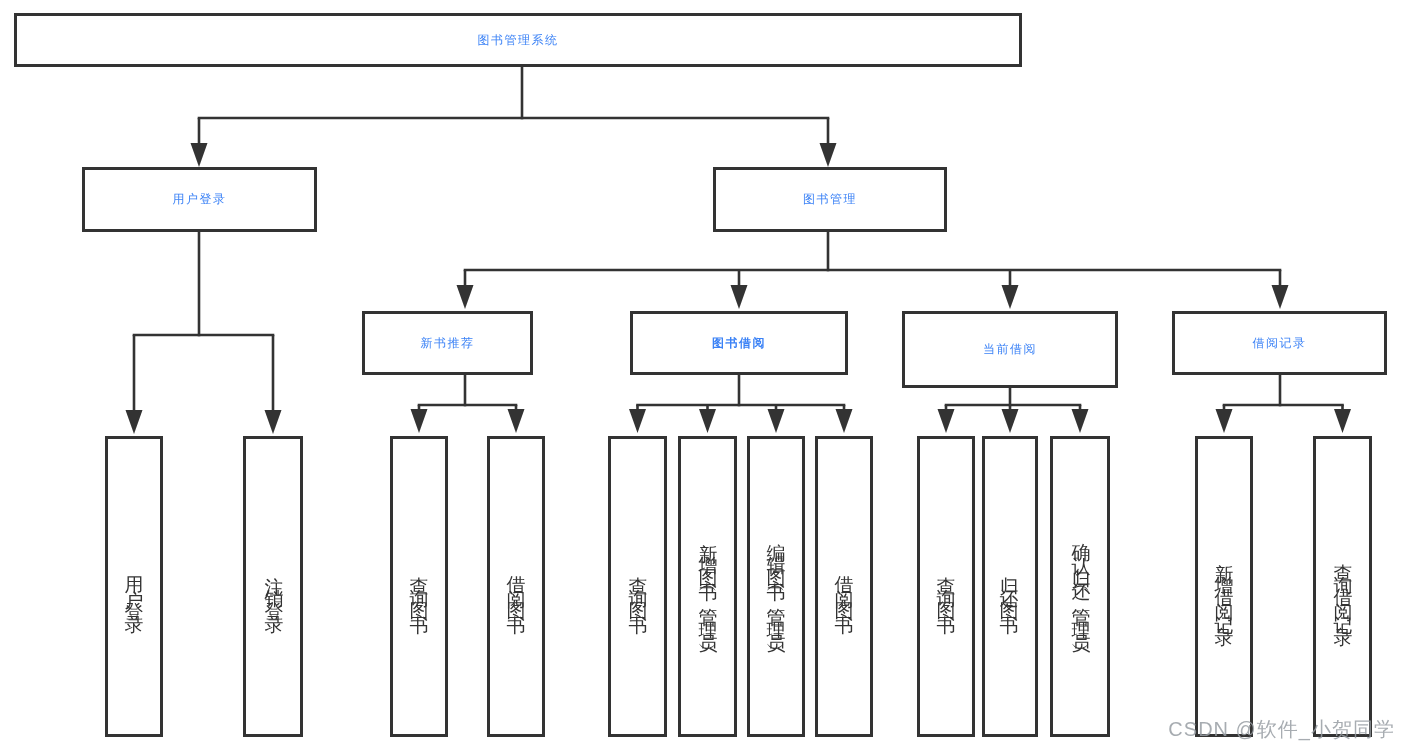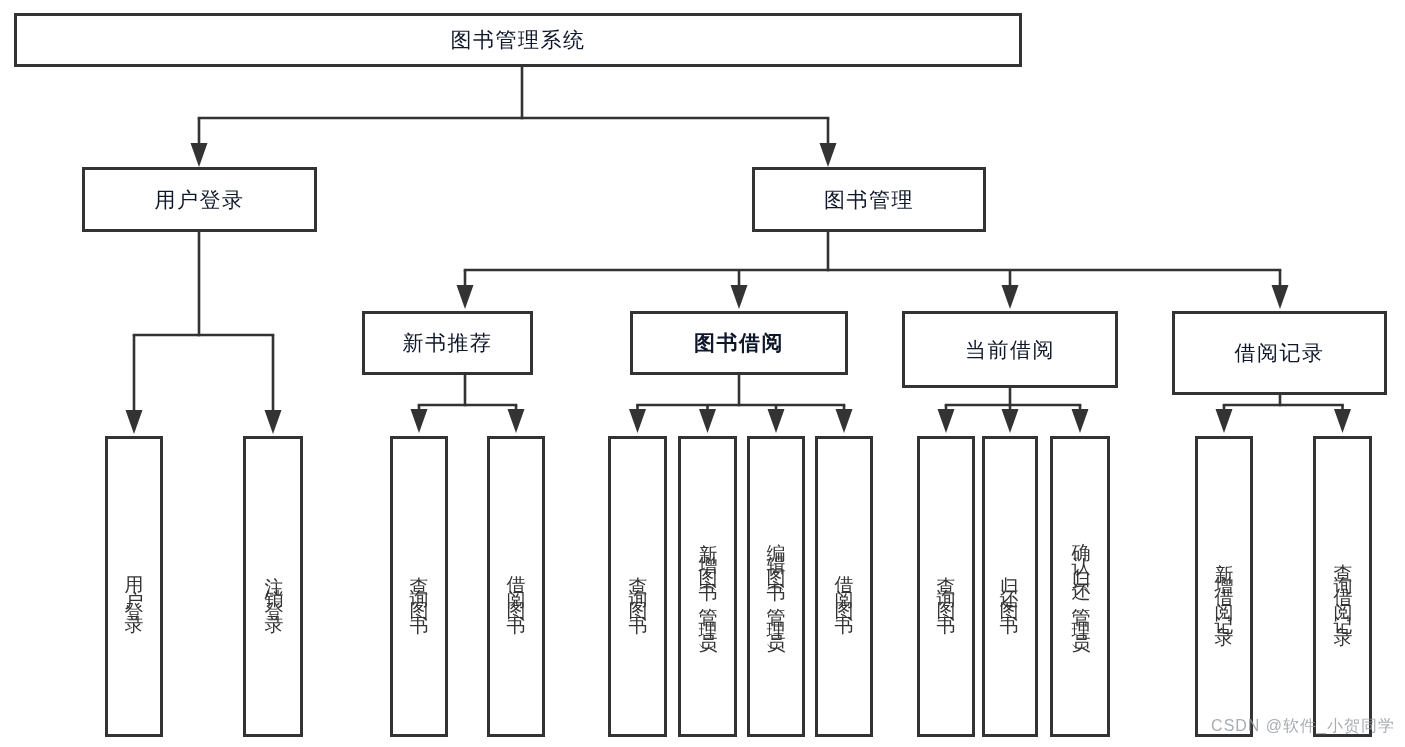--- a/index.html
+++ b/index.html
@@ -24,11 +24,11 @@
     box-sizing: border-box;
     border: 3px solid #333333;
     background: #ffffff;
-    color: #0f172a;
+    color: #3b82f6;
     display: flex;
     align-items: center;
     justify-content: center;
-    font-size: 21px;
+    font-size: 12px;
     letter-spacing: 1.5px;
     white-space: nowrap;
   }

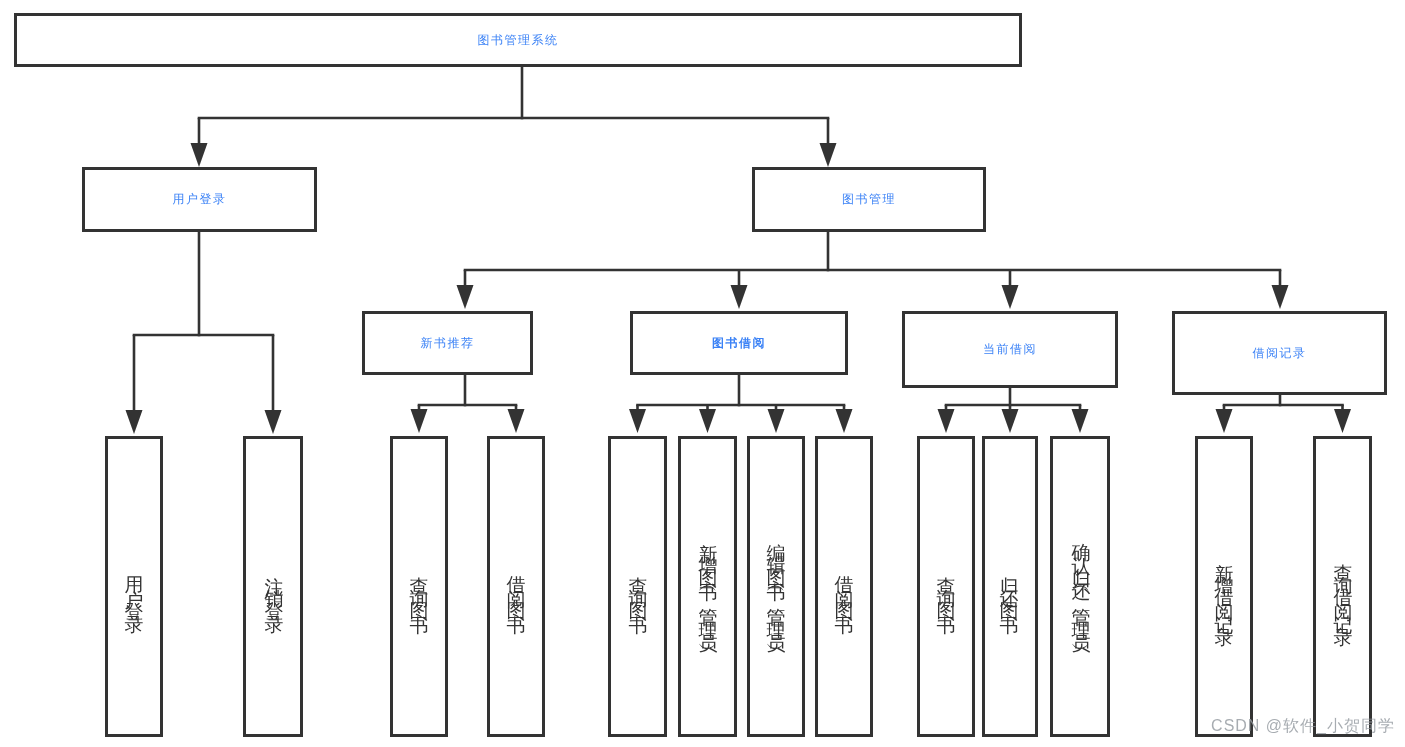--- a/index.html
+++ b/index.html
@@ -128,7 +128,7 @@
   <div class="node" style="left:14px; top:13px; width:1008px; height:54px;">图书管理系统</div>
 
   <div class="node" style="left:82px; top:167px; width:235px; height:65px;">用户登录</div>
-  <div class="node" style="left:713px; top:167px; width:234px; height:65px;margin-left:39px;">图书管理</div>
+  <div class="node" style="left:713px; top:167px; width:234px; height:65px;">图书管理</div>
 
   <div class="node" style="left:362px; top:311px; width:171px; height:64px;">新书推荐</div>
   <div class="node" style="left:630px; top:311px; width:218px; height:64px;font-weight:bold;">图书借阅</div>

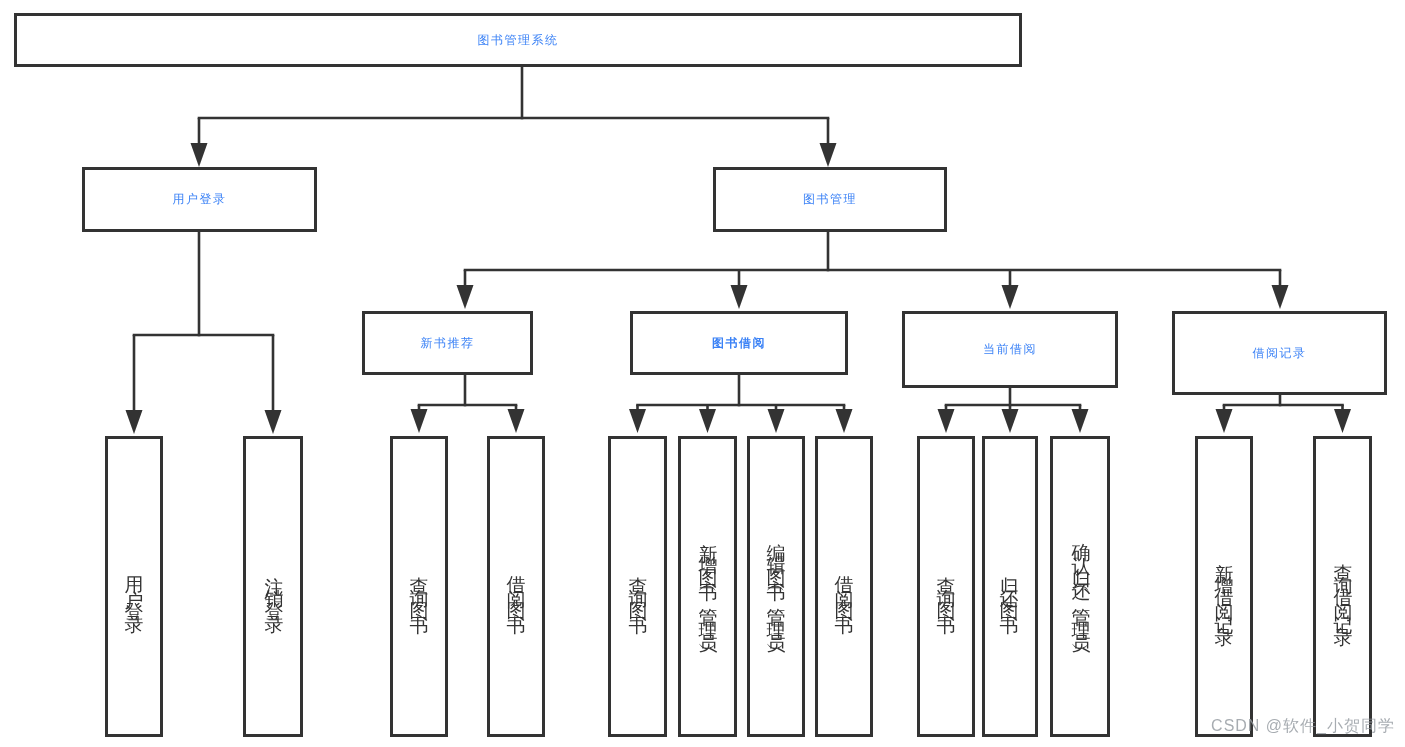--- a/index.html
+++ b/index.html
@@ -133,7 +133,7 @@
   <div class="node" style="left:362px; top:311px; width:171px; height:64px;">新书推荐</div>
   <div class="node" style="left:630px; top:311px; width:218px; height:64px;font-weight:bold;">图书借阅</div>
   <div class="node" style="left:902px; top:311px; width:216px; height:77px;">当前借阅</div>
-  <div class="node" style="left:1172px; top:311px; width:215px; height:84px;">借阅记录</div>
+  <div class="node" style="left:1172px; top:311px; width:215px; height:64px;">借阅记录</div>
 
   <div class="vnode" style="left:105px; width:58px;">用户登录</div>
   <div class="vnode" style="left:243px; width:60px;">注销登录</div>

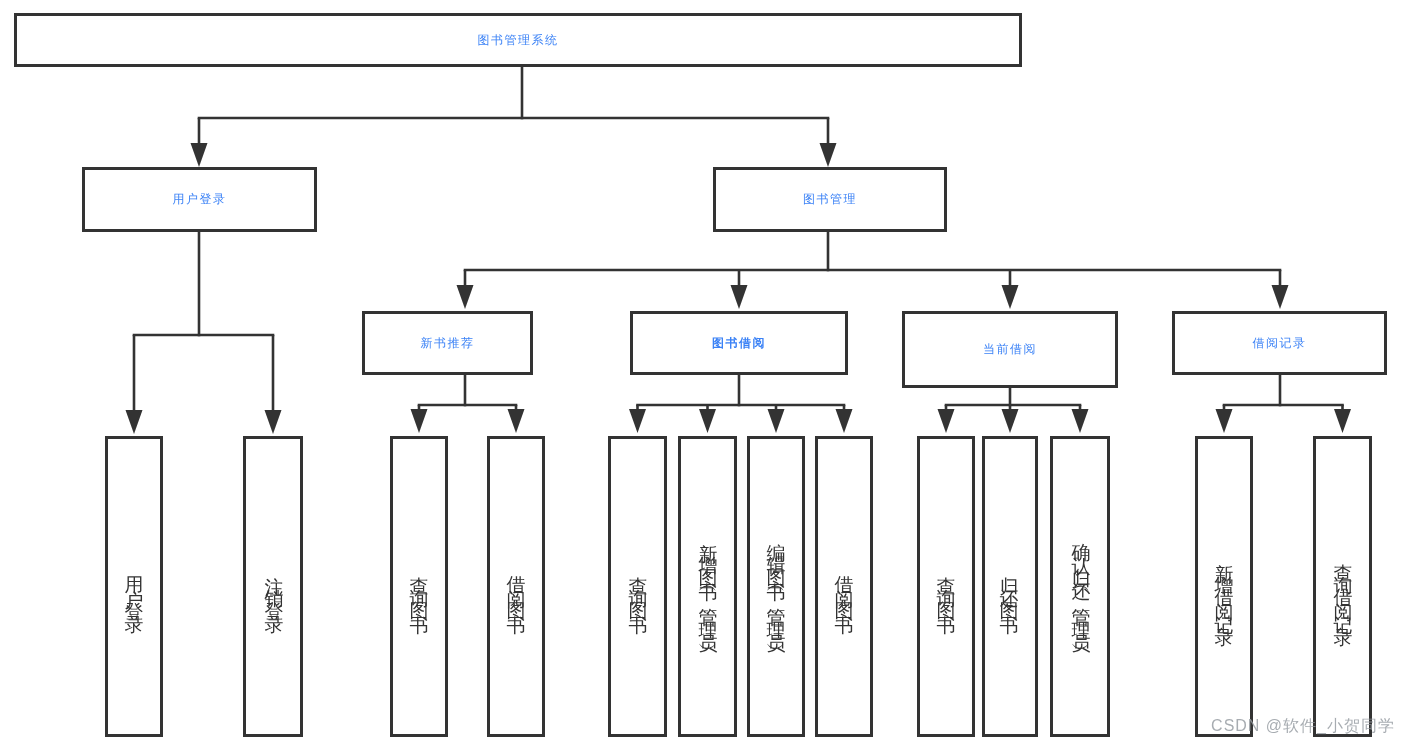--- a/index.html
+++ b/index.html
@@ -51,7 +51,7 @@
     position: absolute;
     top: 716px;
     right: 10px;
-    font-size: 16px;
+    font-size: 20px;
     color: rgba(152, 157, 163, 0.85);
     letter-spacing: 1px;
     white-space: nowrap;

